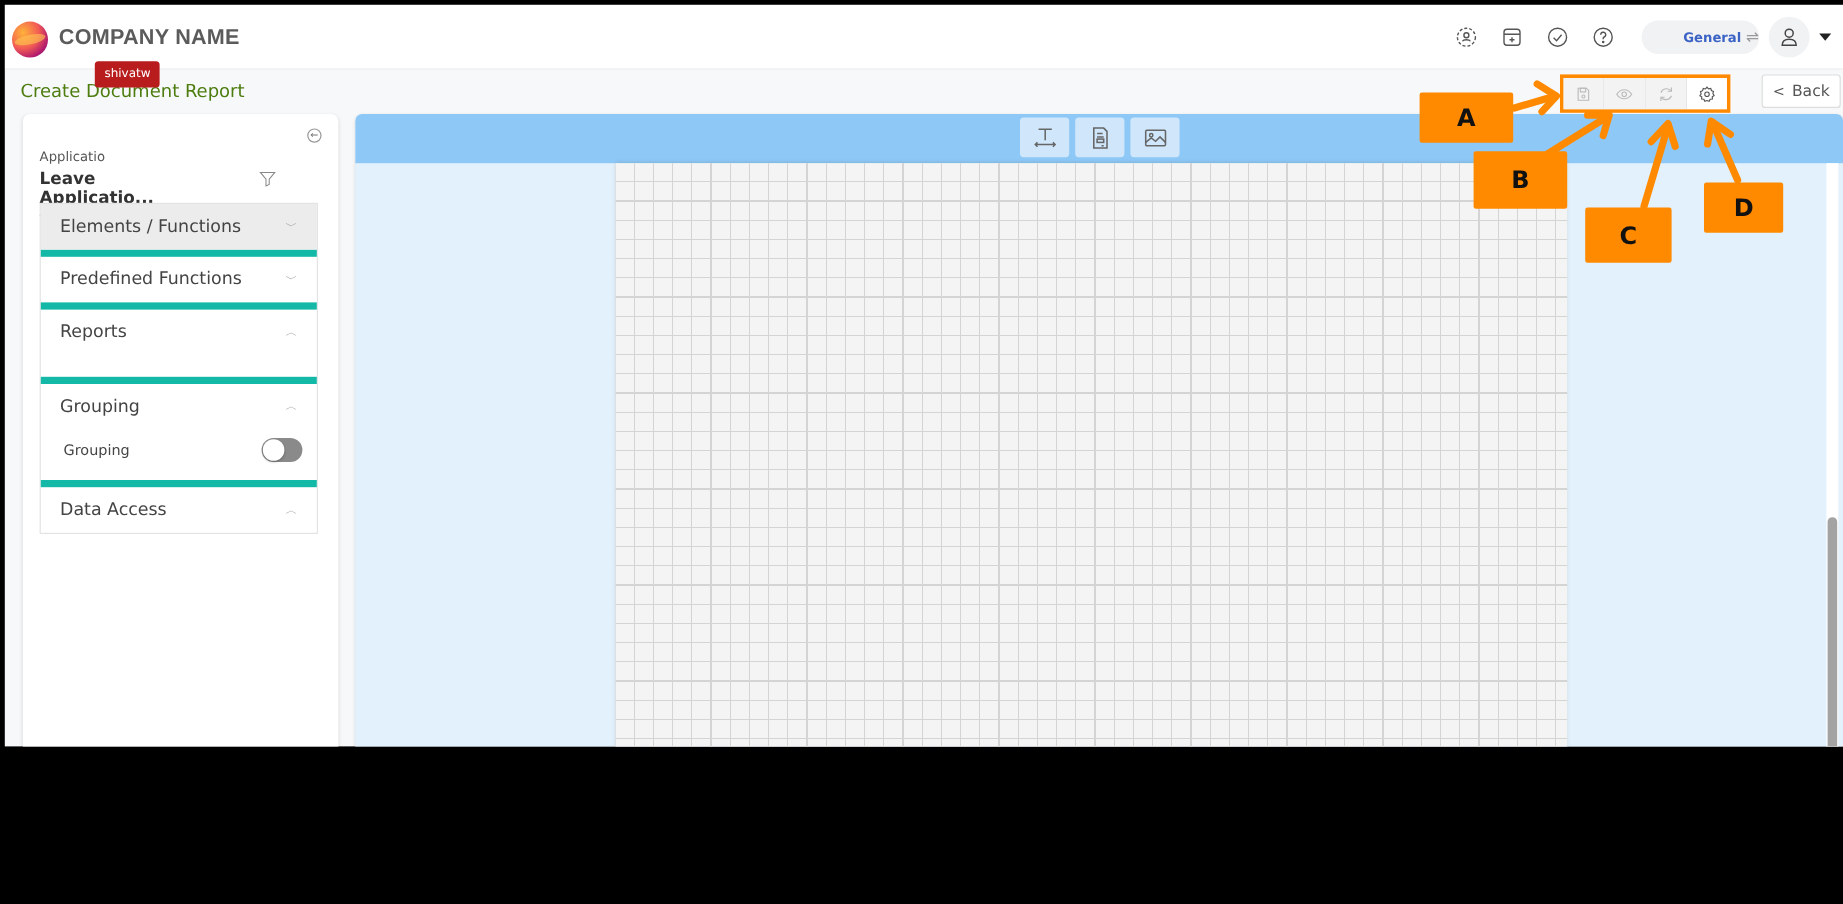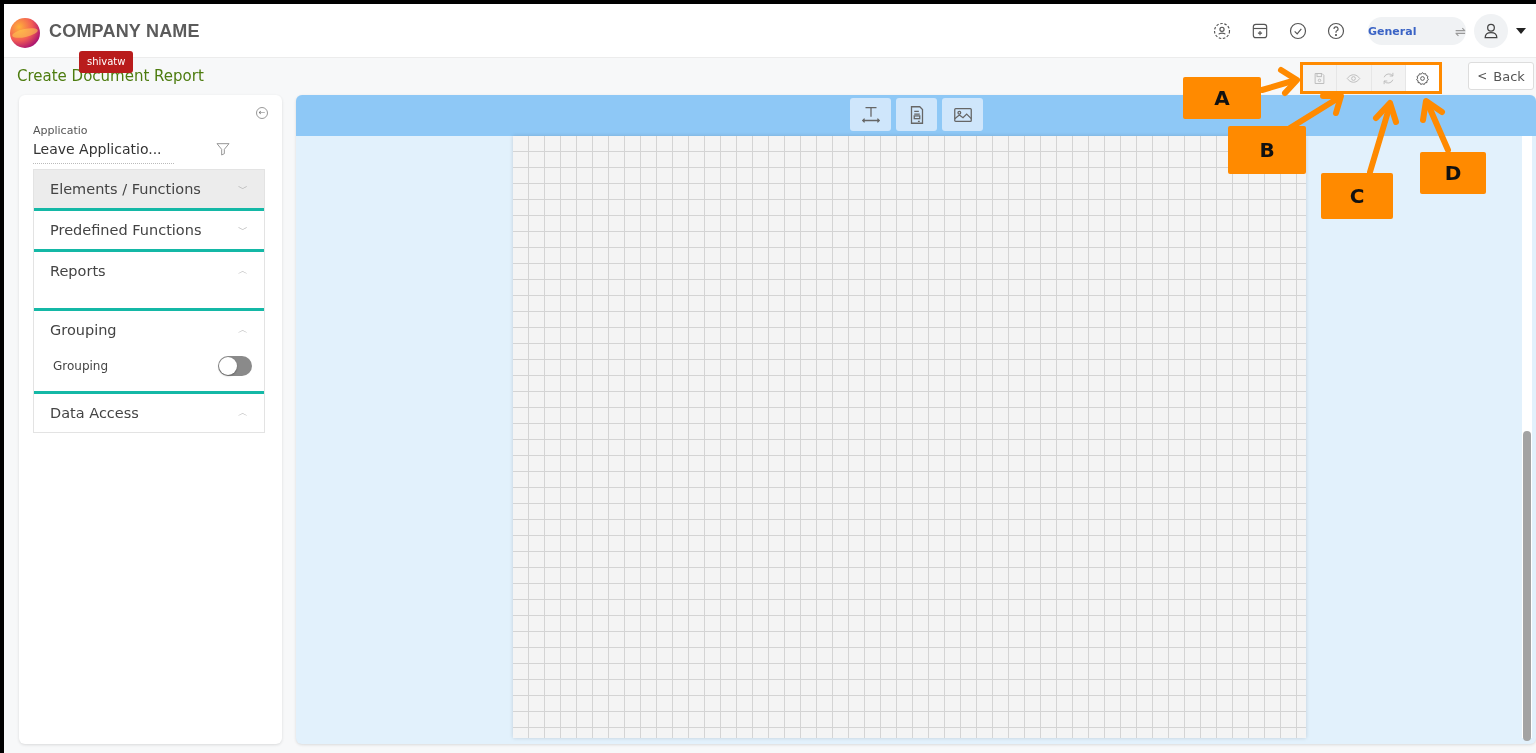--- a/index.html
+++ b/index.html
@@ -6,7 +6,7 @@
   html, body { width: 1536px; height: 753px; overflow: hidden; background: #000; }
   body { font-family: "DejaVu Sans", sans-serif; color: #333; position: relative; }
 
-  .app { position: absolute; left: 4px; top: 4px; width: 1532px; height: 749px; background: #f7f8f9; overflow: hidden; }
+  .app { position: absolute; left: 4px; top: 4px; width: 1532px; height: 618px; background: #f7f8f9; overflow: hidden; }
 
   
   .topbar { position: absolute; left: 0; top: 0; width: 100%; height: 54px; background: #fff; border-bottom: 1px solid #ececec; }

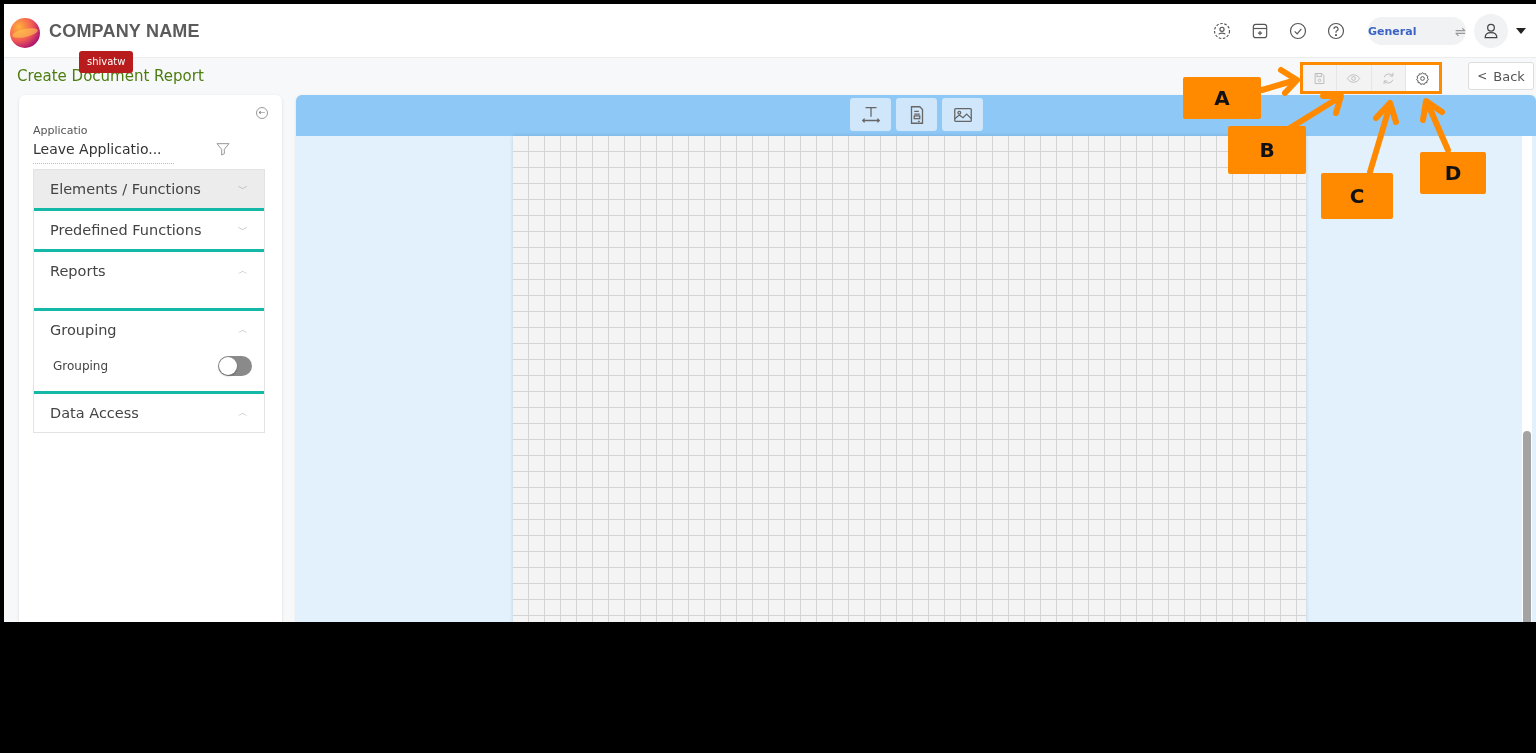--- a/index.html
+++ b/index.html
@@ -23,7 +23,7 @@
   .hicon { width: 24px; height: 24px; margin-right: 14px; display: flex; align-items: center; justify-content: center; color: #555; }
   .hicon svg { width: 20px; height: 20px; }
   .general { margin-left: 6px; margin-right: 8px; height: 28px; width: 98px; border-radius: 14px; background: #f0f2f4;
-          display: flex; align-items: center; justify-content: space-between; font-size: 11px; color: #3a63c5; font-weight: bold; }
+          display: flex; align-items: center; justify-content: flex-end; font-size: 11px; color: #3a63c5; font-weight: bold; }
   .general .swap { color: #999; font-weight: normal; margin-left: 4px; font-size: 13px; }
   .avatar { width: 34px; height: 34px; border-radius: 50%; background: #f0f2f4; display: flex; align-items: center; justify-content: center; color: #444; }
   .avatar svg { width: 20px; height: 20px; }

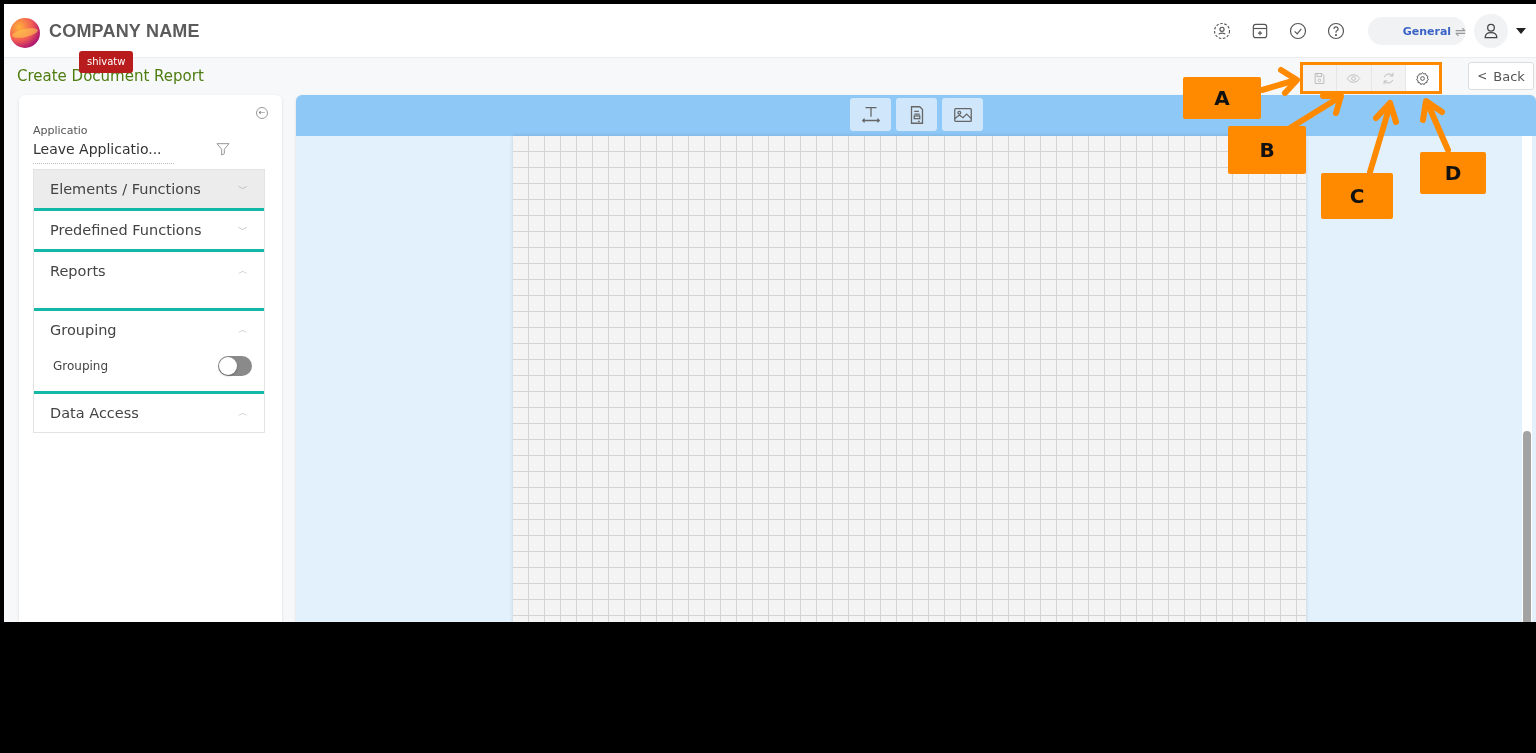--- a/index.html
+++ b/index.html
@@ -48,7 +48,7 @@
           font-size: 8px; line-height: 10px; text-align: center; color: #777; }
   .ds-label { position: absolute; left: 14px; top: 29px; font-size: 11px; color: #555; }
   .ds-value { position: absolute; left: 14px; top: 46px; width: 141px; font-size: 14px; color: #333; padding-bottom: 6px;
-          border-bottom: 1px dotted #bbb; }
+          border-bottom: 1px dotted #bbb; font-weight: bold; }
   .filter-icon { position: absolute; left: 196px; top: 46px; width: 16px; height: 16px; color: #888; }
   .acc { position: absolute; left: 14px; top: 74px; width: 232px; border: 1px solid #e3e3e3; }
   .acc-item { border-bottom: 3px solid #14b8a6; }

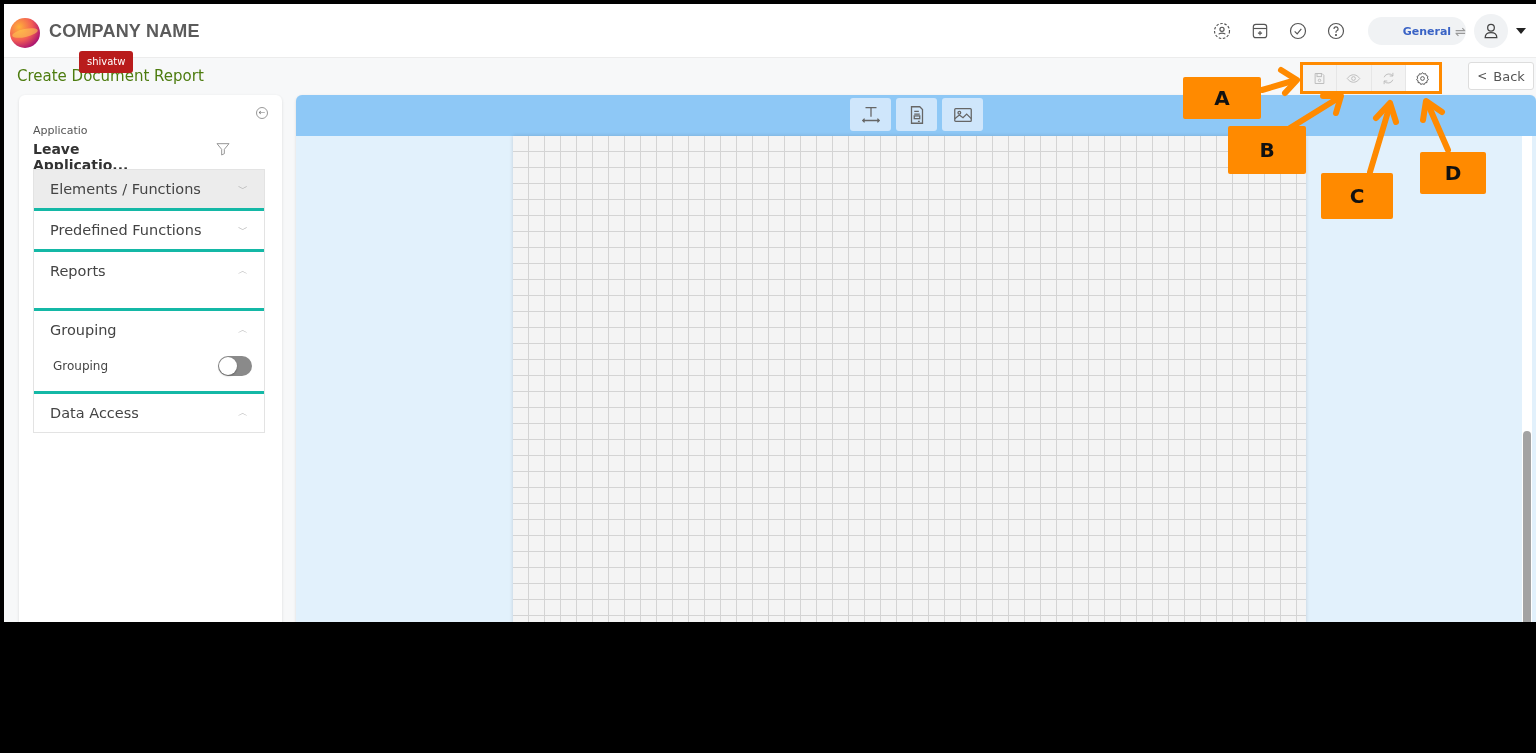--- a/index.html
+++ b/index.html
@@ -51,7 +51,7 @@
           border-bottom: 1px dotted #bbb; font-weight: bold; }
   .filter-icon { position: absolute; left: 196px; top: 46px; width: 16px; height: 16px; color: #888; }
   .acc { position: absolute; left: 14px; top: 74px; width: 232px; border: 1px solid #e3e3e3; }
-  .acc-item { border-bottom: 3px solid #14b8a6; }
+  .acc-item { border-bottom: 6px solid #14b8a6; }
   .acc-item:last-child { border-bottom: none; text-align: right; }
   .acc-head { height: 38px; display: flex; align-items: center; justify-content: space-between; padding: 0 16px 0 16px; font-size: 14.5px; color: #444; }
   .acc-head.active { background: #ececec; }

